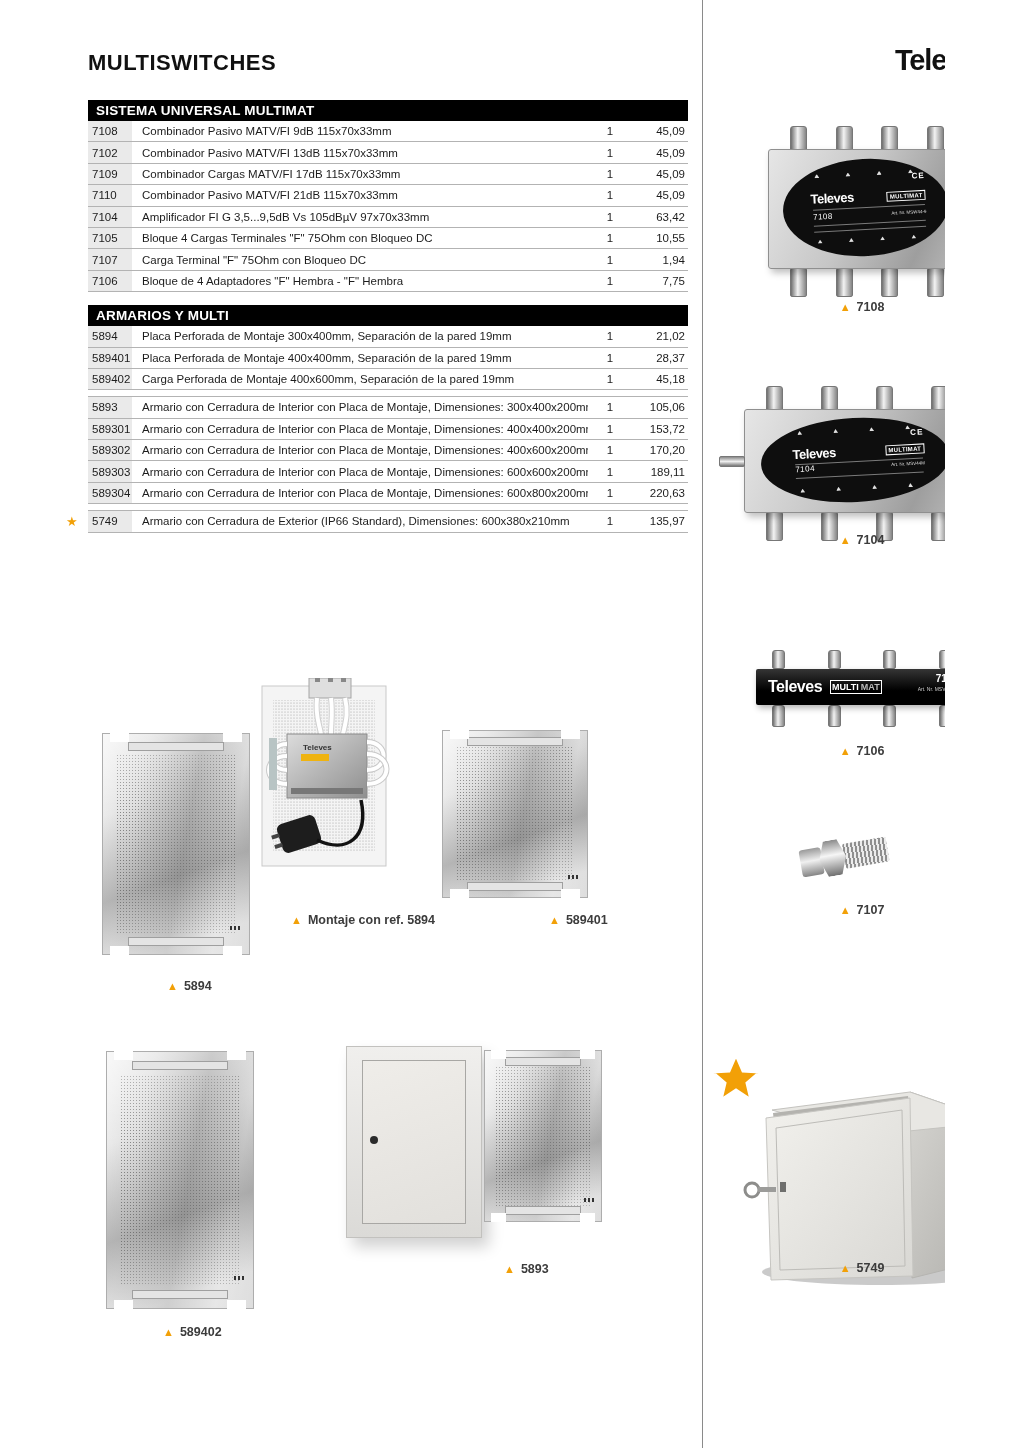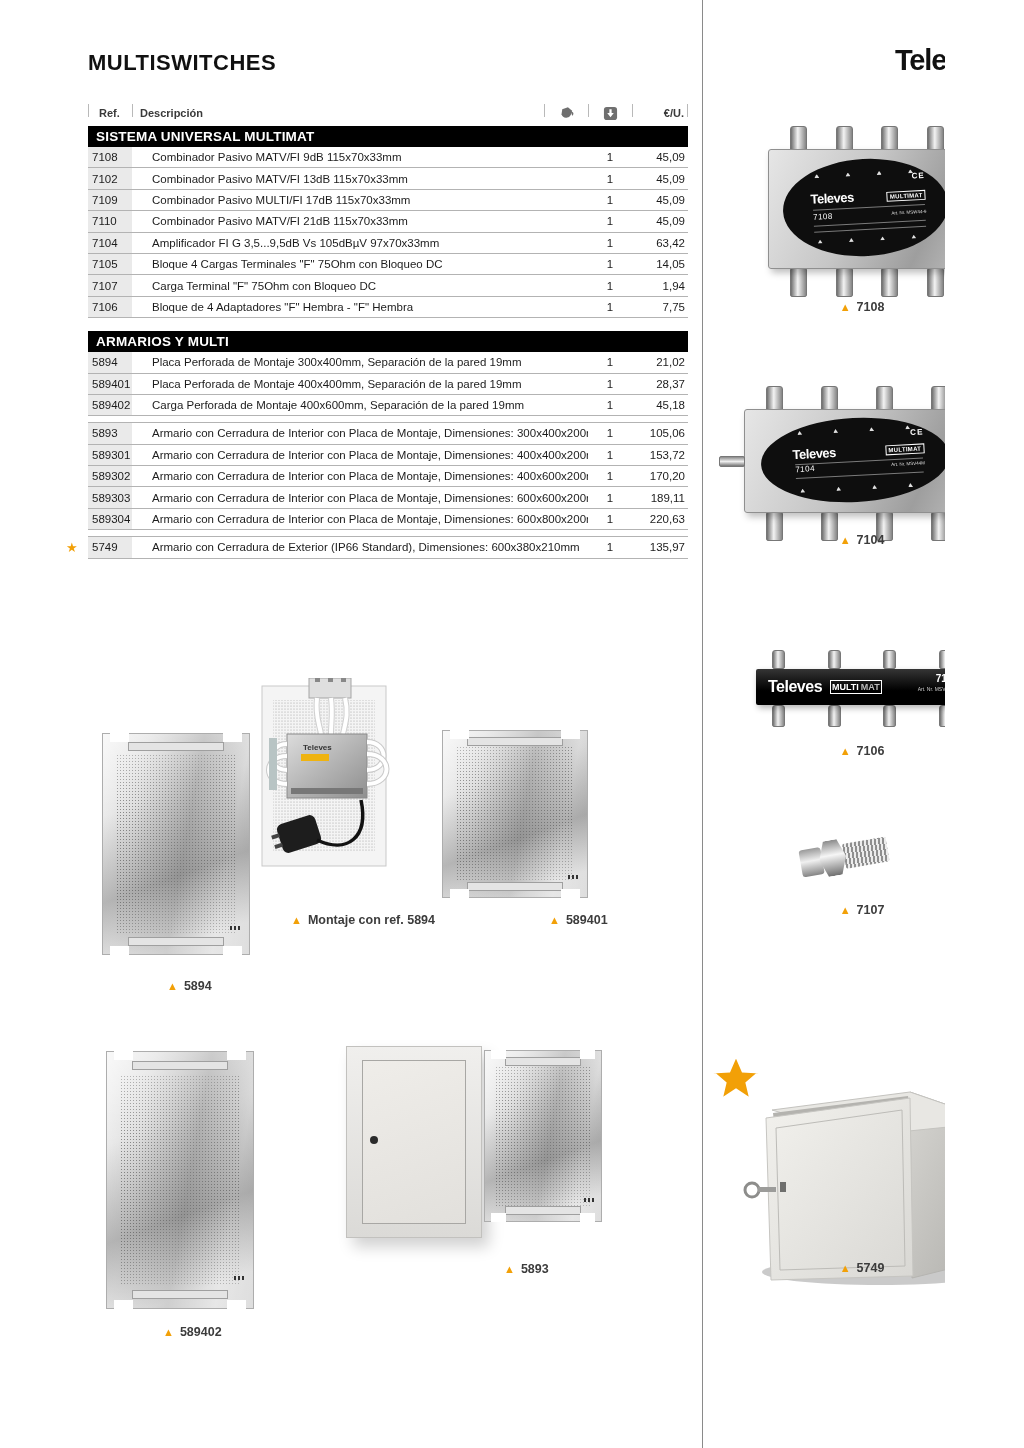--- a/index.html
+++ b/index.html
@@ -115,29 +115,6 @@
   <div class="brand">Televes</div>
 
   <div class="catalog-table">
-    <div class="thead">
-      <i class="tick" style="left:0"></i>
-      <i class="tick" style="left:44px"></i>
-      <i class="tick" style="left:456px"></i>
-      <i class="tick" style="left:500px"></i>
-      <i class="tick" style="left:544px"></i>
-      <i class="tick" style="left:599px"></i>
-      <span class="th-ref">Ref.</span>
-      <span class="th-desc">Descripción</span>
-      <span class="th-icona">
-        <svg width="17" height="15" viewBox="0 0 24 20" fill="#6f6f6f">
-          <path d="M6 4 L14 1 L20 6 L18 12 A7 7 0 0 1 5 11 Z"></path>
-          <path d="M18 7 C22 7 23 11 20 13 L19 10 Z"></path>
-        </svg>
-      </span>
-      <span class="th-iconb">
-        <svg width="15" height="15" viewBox="0 0 16 16">
-          <rect x="1" y="1" width="14" height="14" rx="3" fill="#6f6f6f"></rect>
-          <polygon points="8,12 4.5,7.5 6.8,7.5 6.8,3.5 9.2,3.5 9.2,7.5 11.5,7.5" fill="#ffffff"></polygon>
-        </svg>
-      </span>
-      <span class="th-price">€/U.</span>
-    </div>
     <div id="table-body">
         <div class="section-band">SISTEMA UNIVERSAL MULTIMAT</div>
         <div class="row-group">

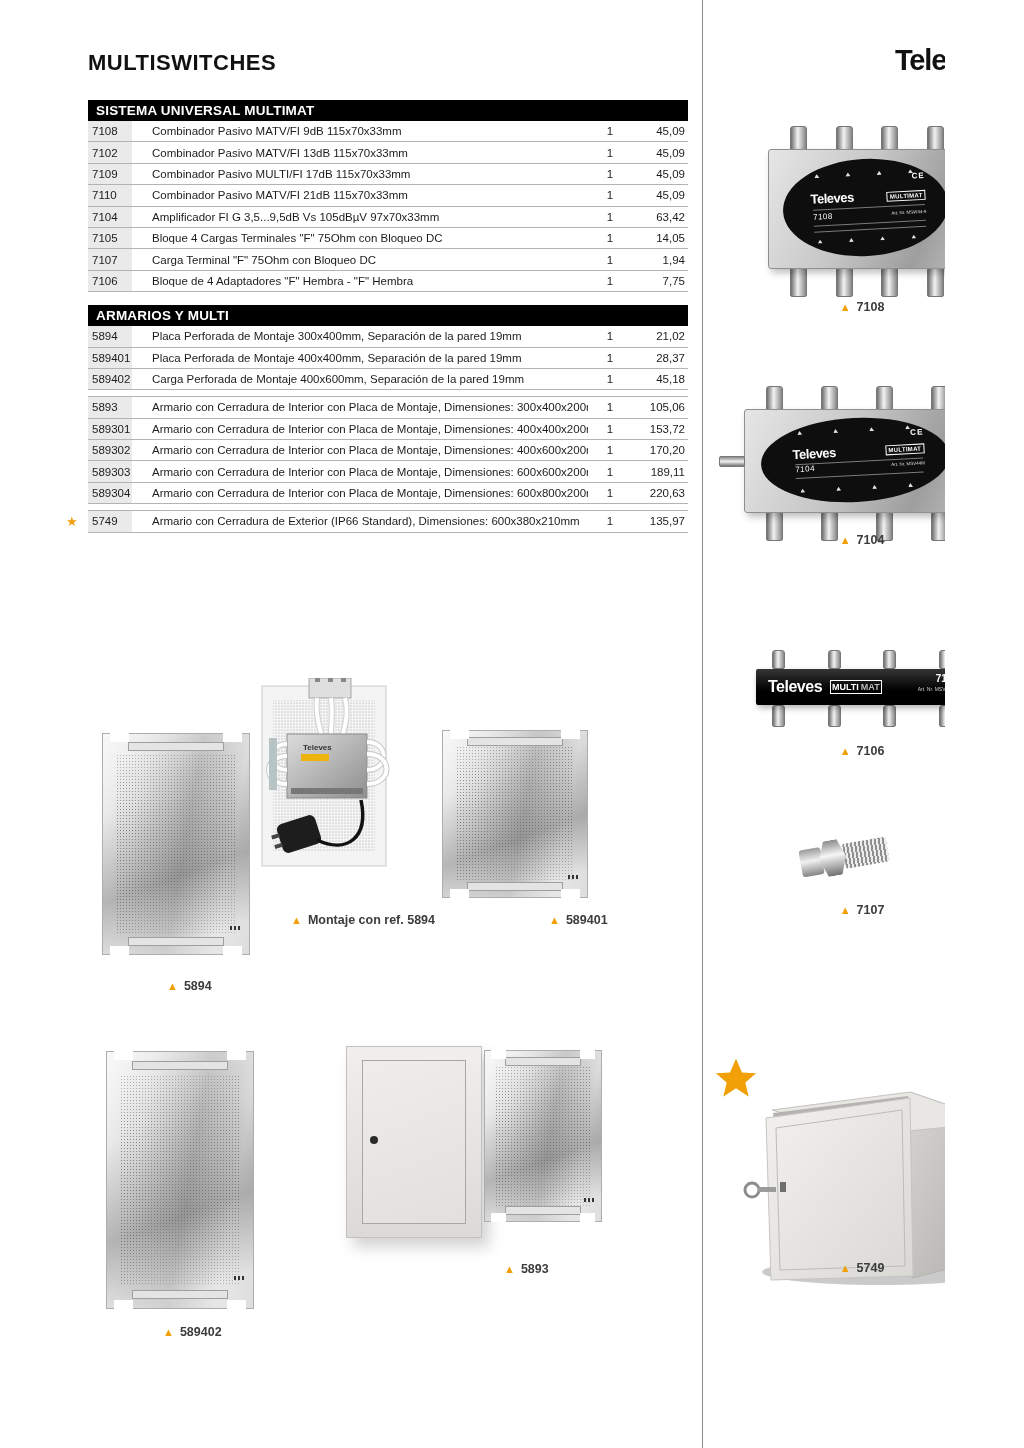--- a/index.html
+++ b/index.html
@@ -29,7 +29,7 @@
         font-size:11.5px;box-sizing:border-box;}
   .cell-ref{width:44px;align-self:stretch;display:flex;align-items:center;padding-left:4px;
             background:#eaeaea;box-sizing:border-box;}
-  .cell-desc{flex:1;padding-left:20px;white-space:nowrap;overflow:hidden;}
+  .cell-desc{flex:1;padding-left:10px;white-space:nowrap;overflow:hidden;}
   .cell-qty{width:44px;text-align:center;}
   .cell-price{width:56px;text-align:right;padding-right:3px;box-sizing:border-box;}
   .row-star{position:absolute;left:-22px;top:3px;font-size:13px;color:var(--accent);}

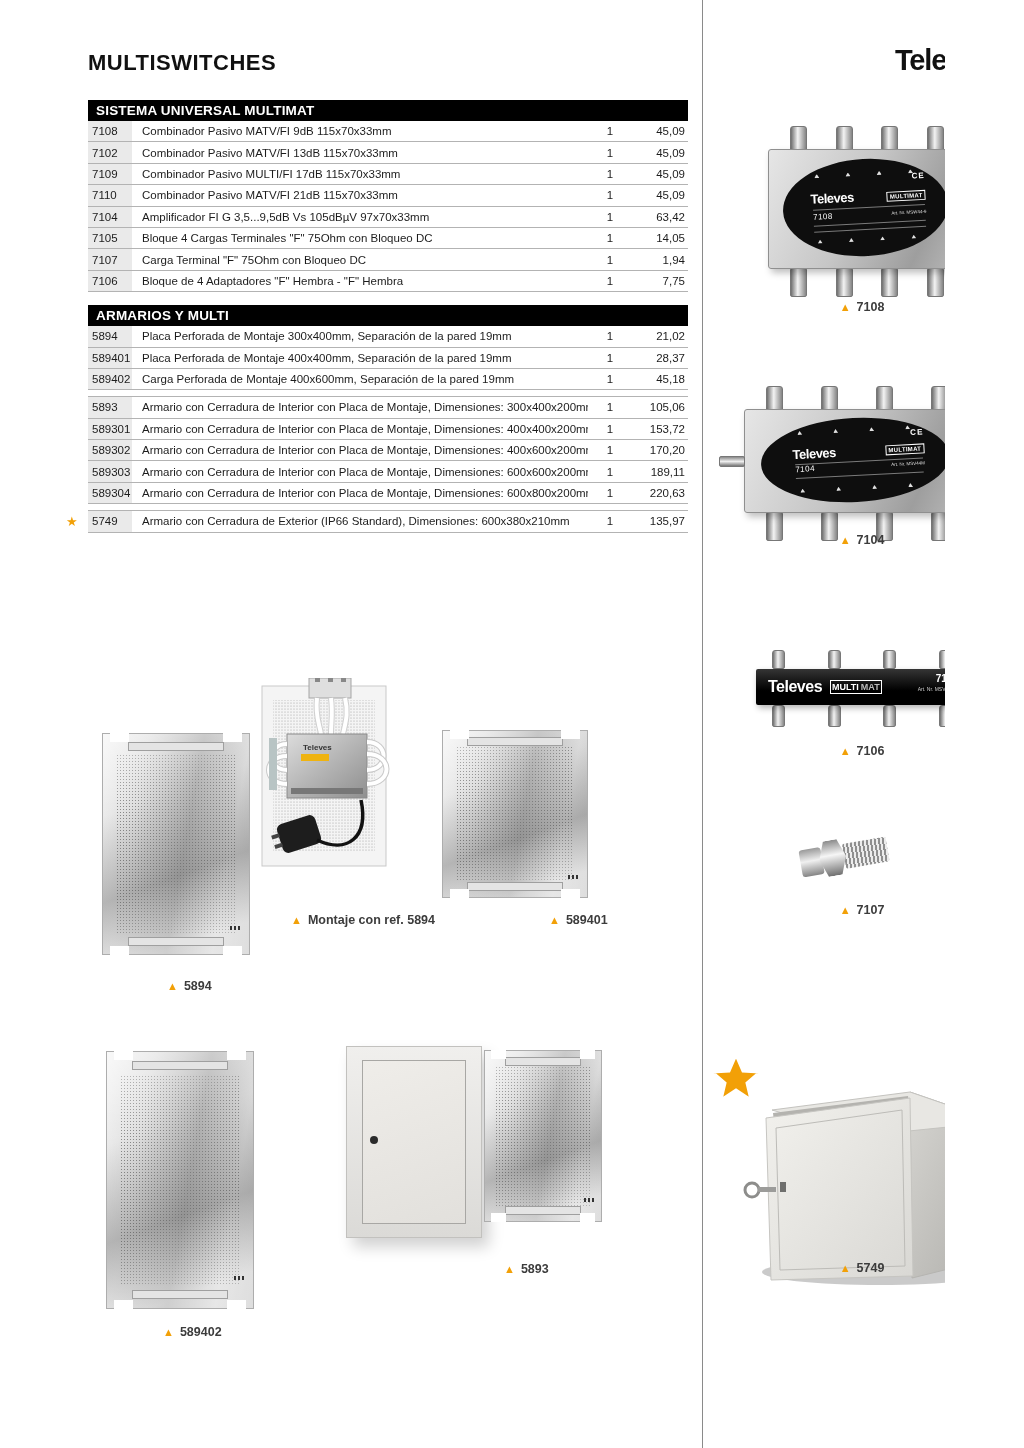--- a/index.html
+++ b/index.html
@@ -135,7 +135,7 @@
           <div class="trow">
 
       <span class="cell-ref">7109</span>
-      <span class="cell-desc">Combinador Pasivo MULTI/FI 17dB 115x70x33mm</span>
+      <span class="cell-desc">Combinador Cargas MATV/FI 17dB 115x70x33mm</span>
       <span class="cell-qty">1</span>
       <span class="cell-price">45,09</span>
     </div>

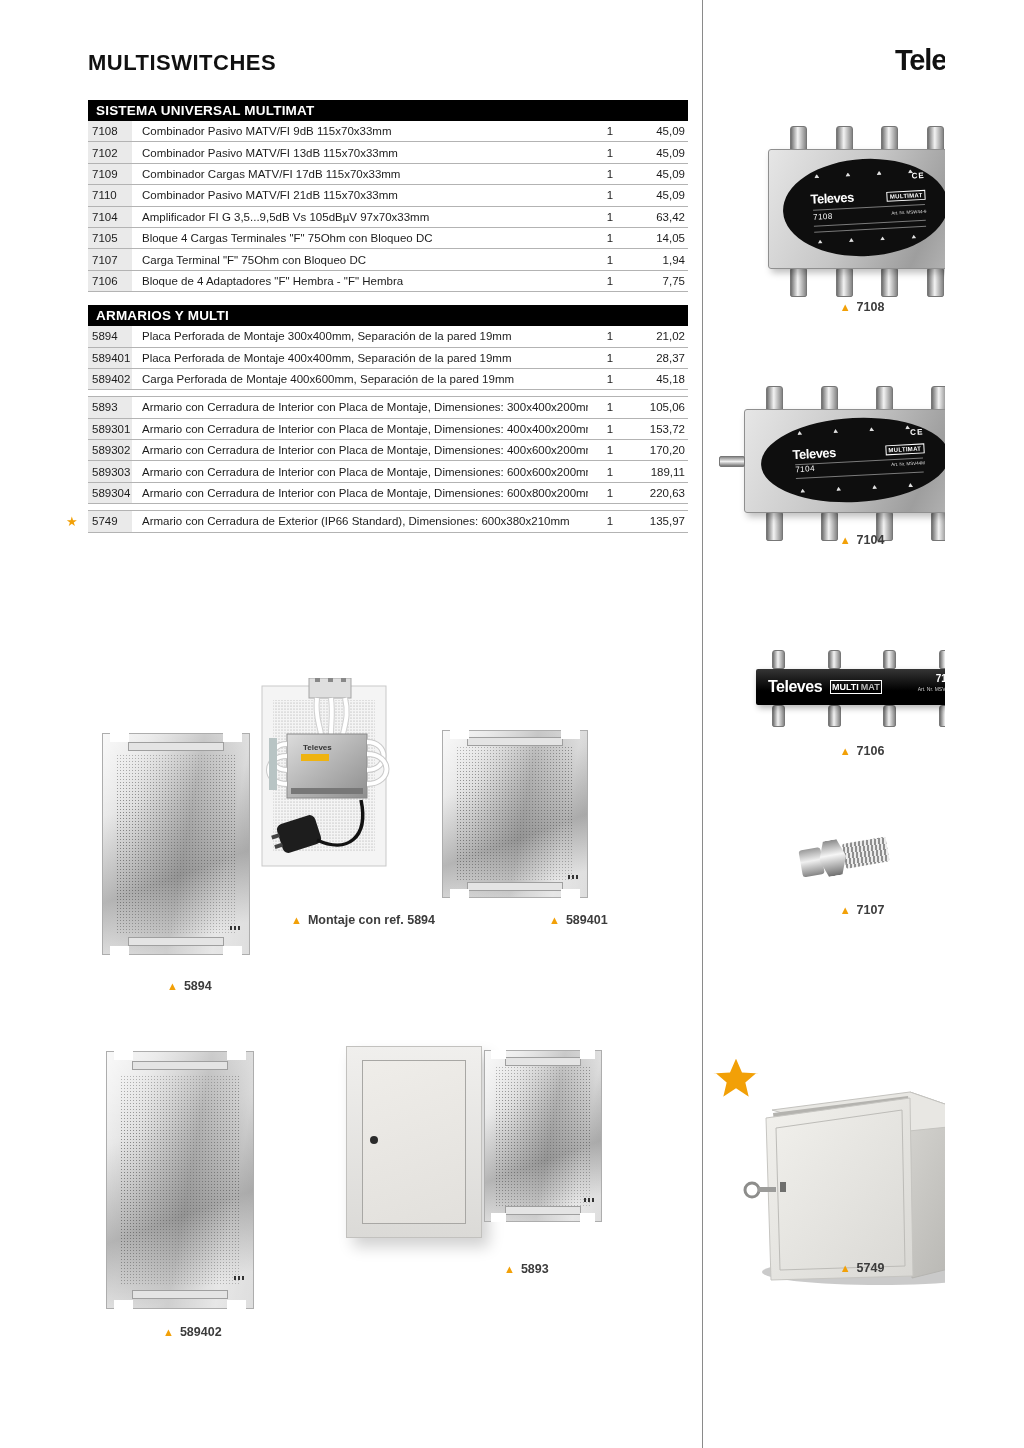--- a/index.html
+++ b/index.html
@@ -158,7 +158,7 @@
       <span class="cell-ref">7105</span>
       <span class="cell-desc">Bloque 4 Cargas Terminales "F" 75Ohm con Bloqueo DC</span>
       <span class="cell-qty">1</span>
-      <span class="cell-price">14,05</span>
+      <span class="cell-price">10,55</span>
     </div>
           <div class="trow">
 

